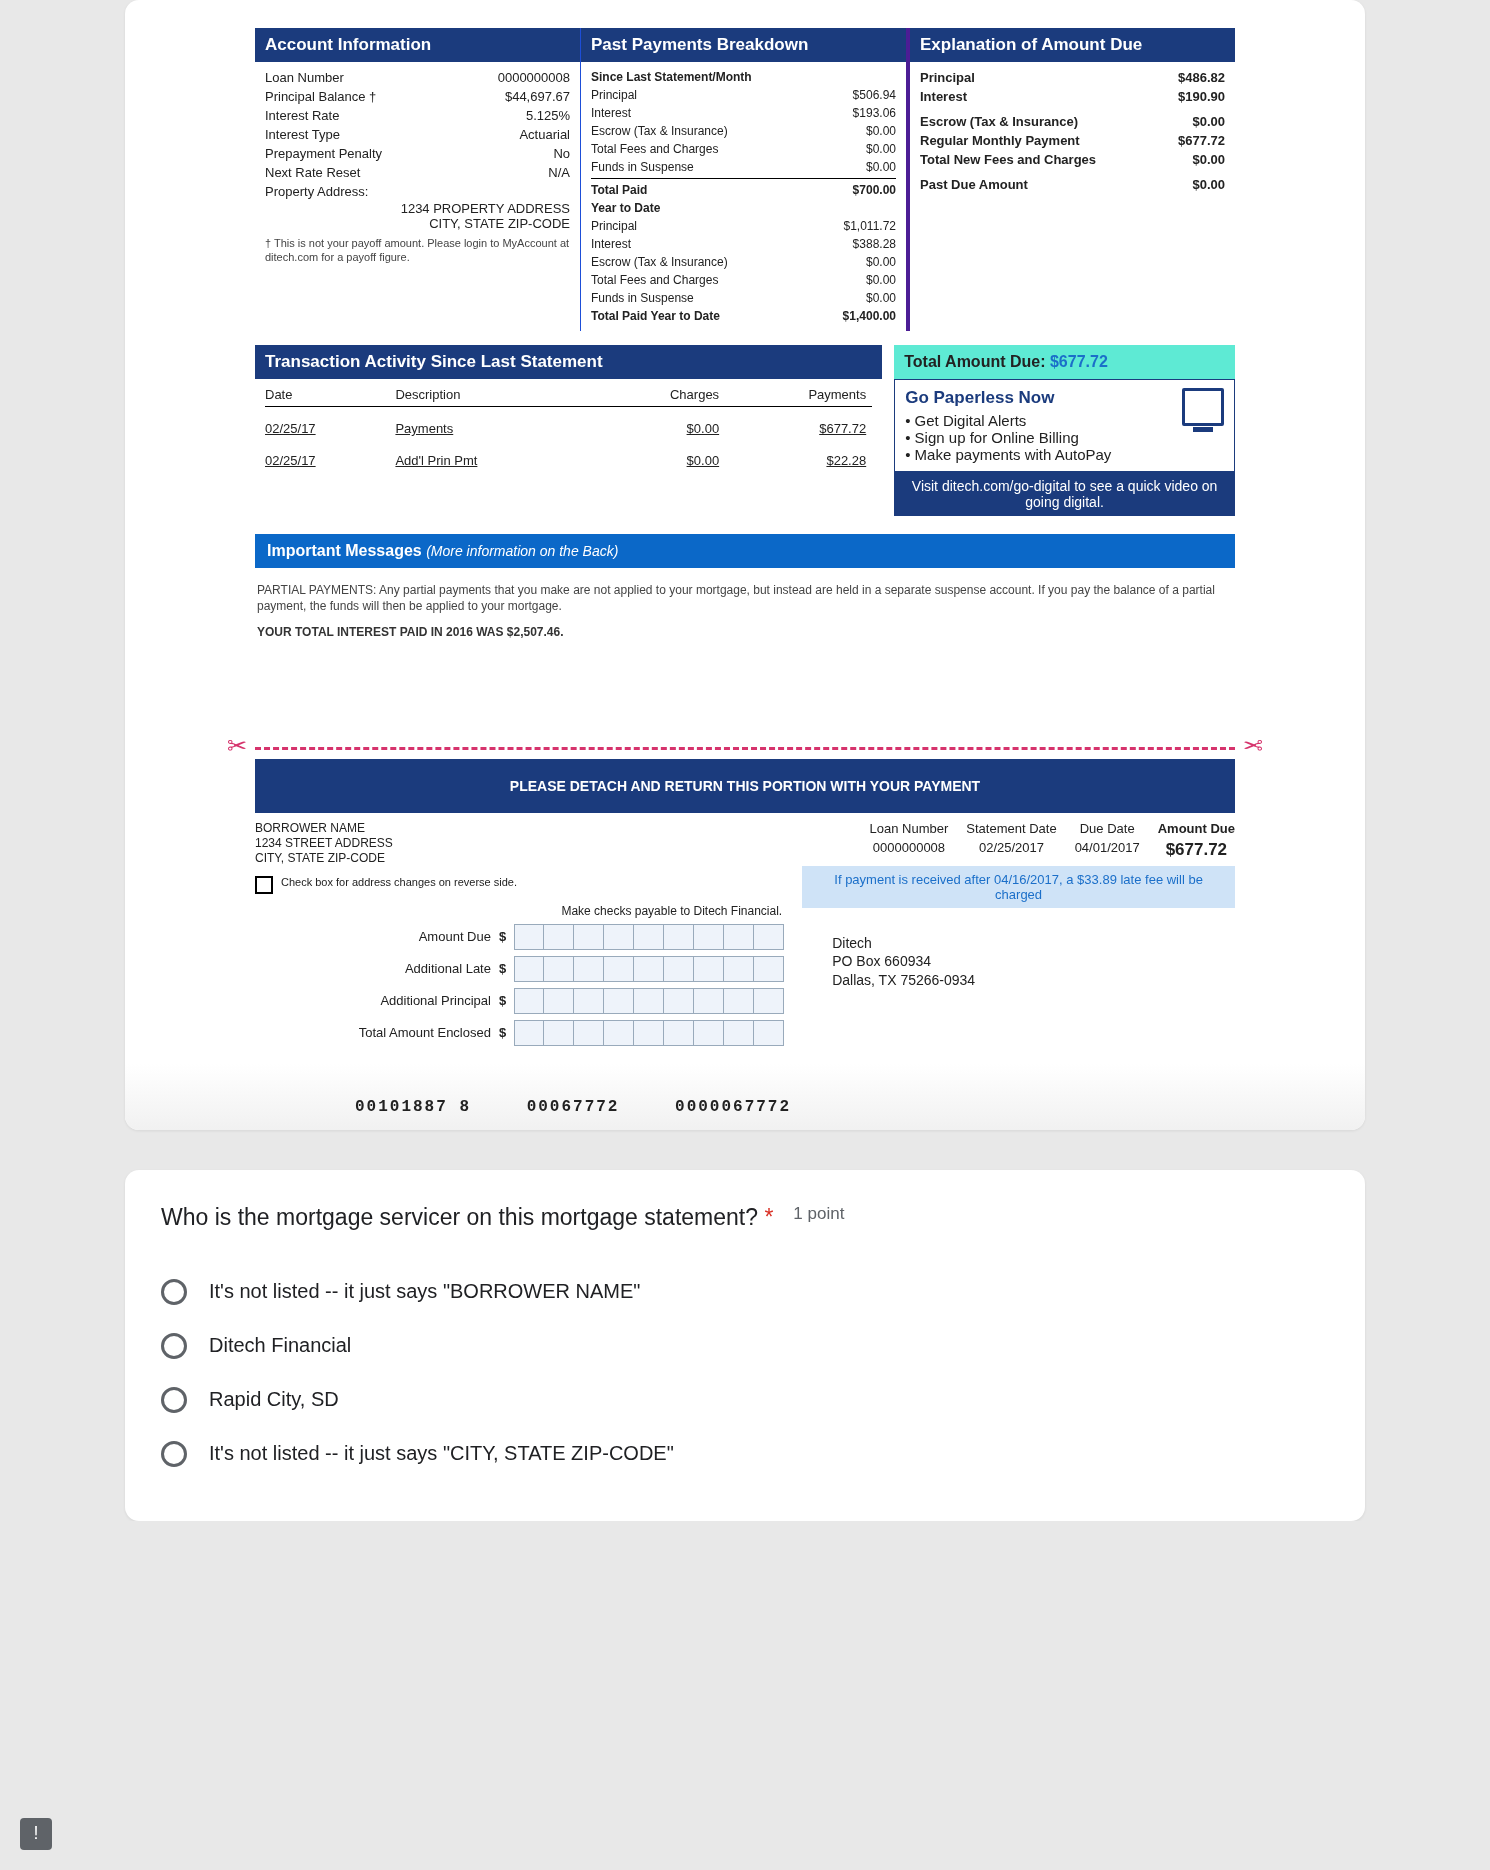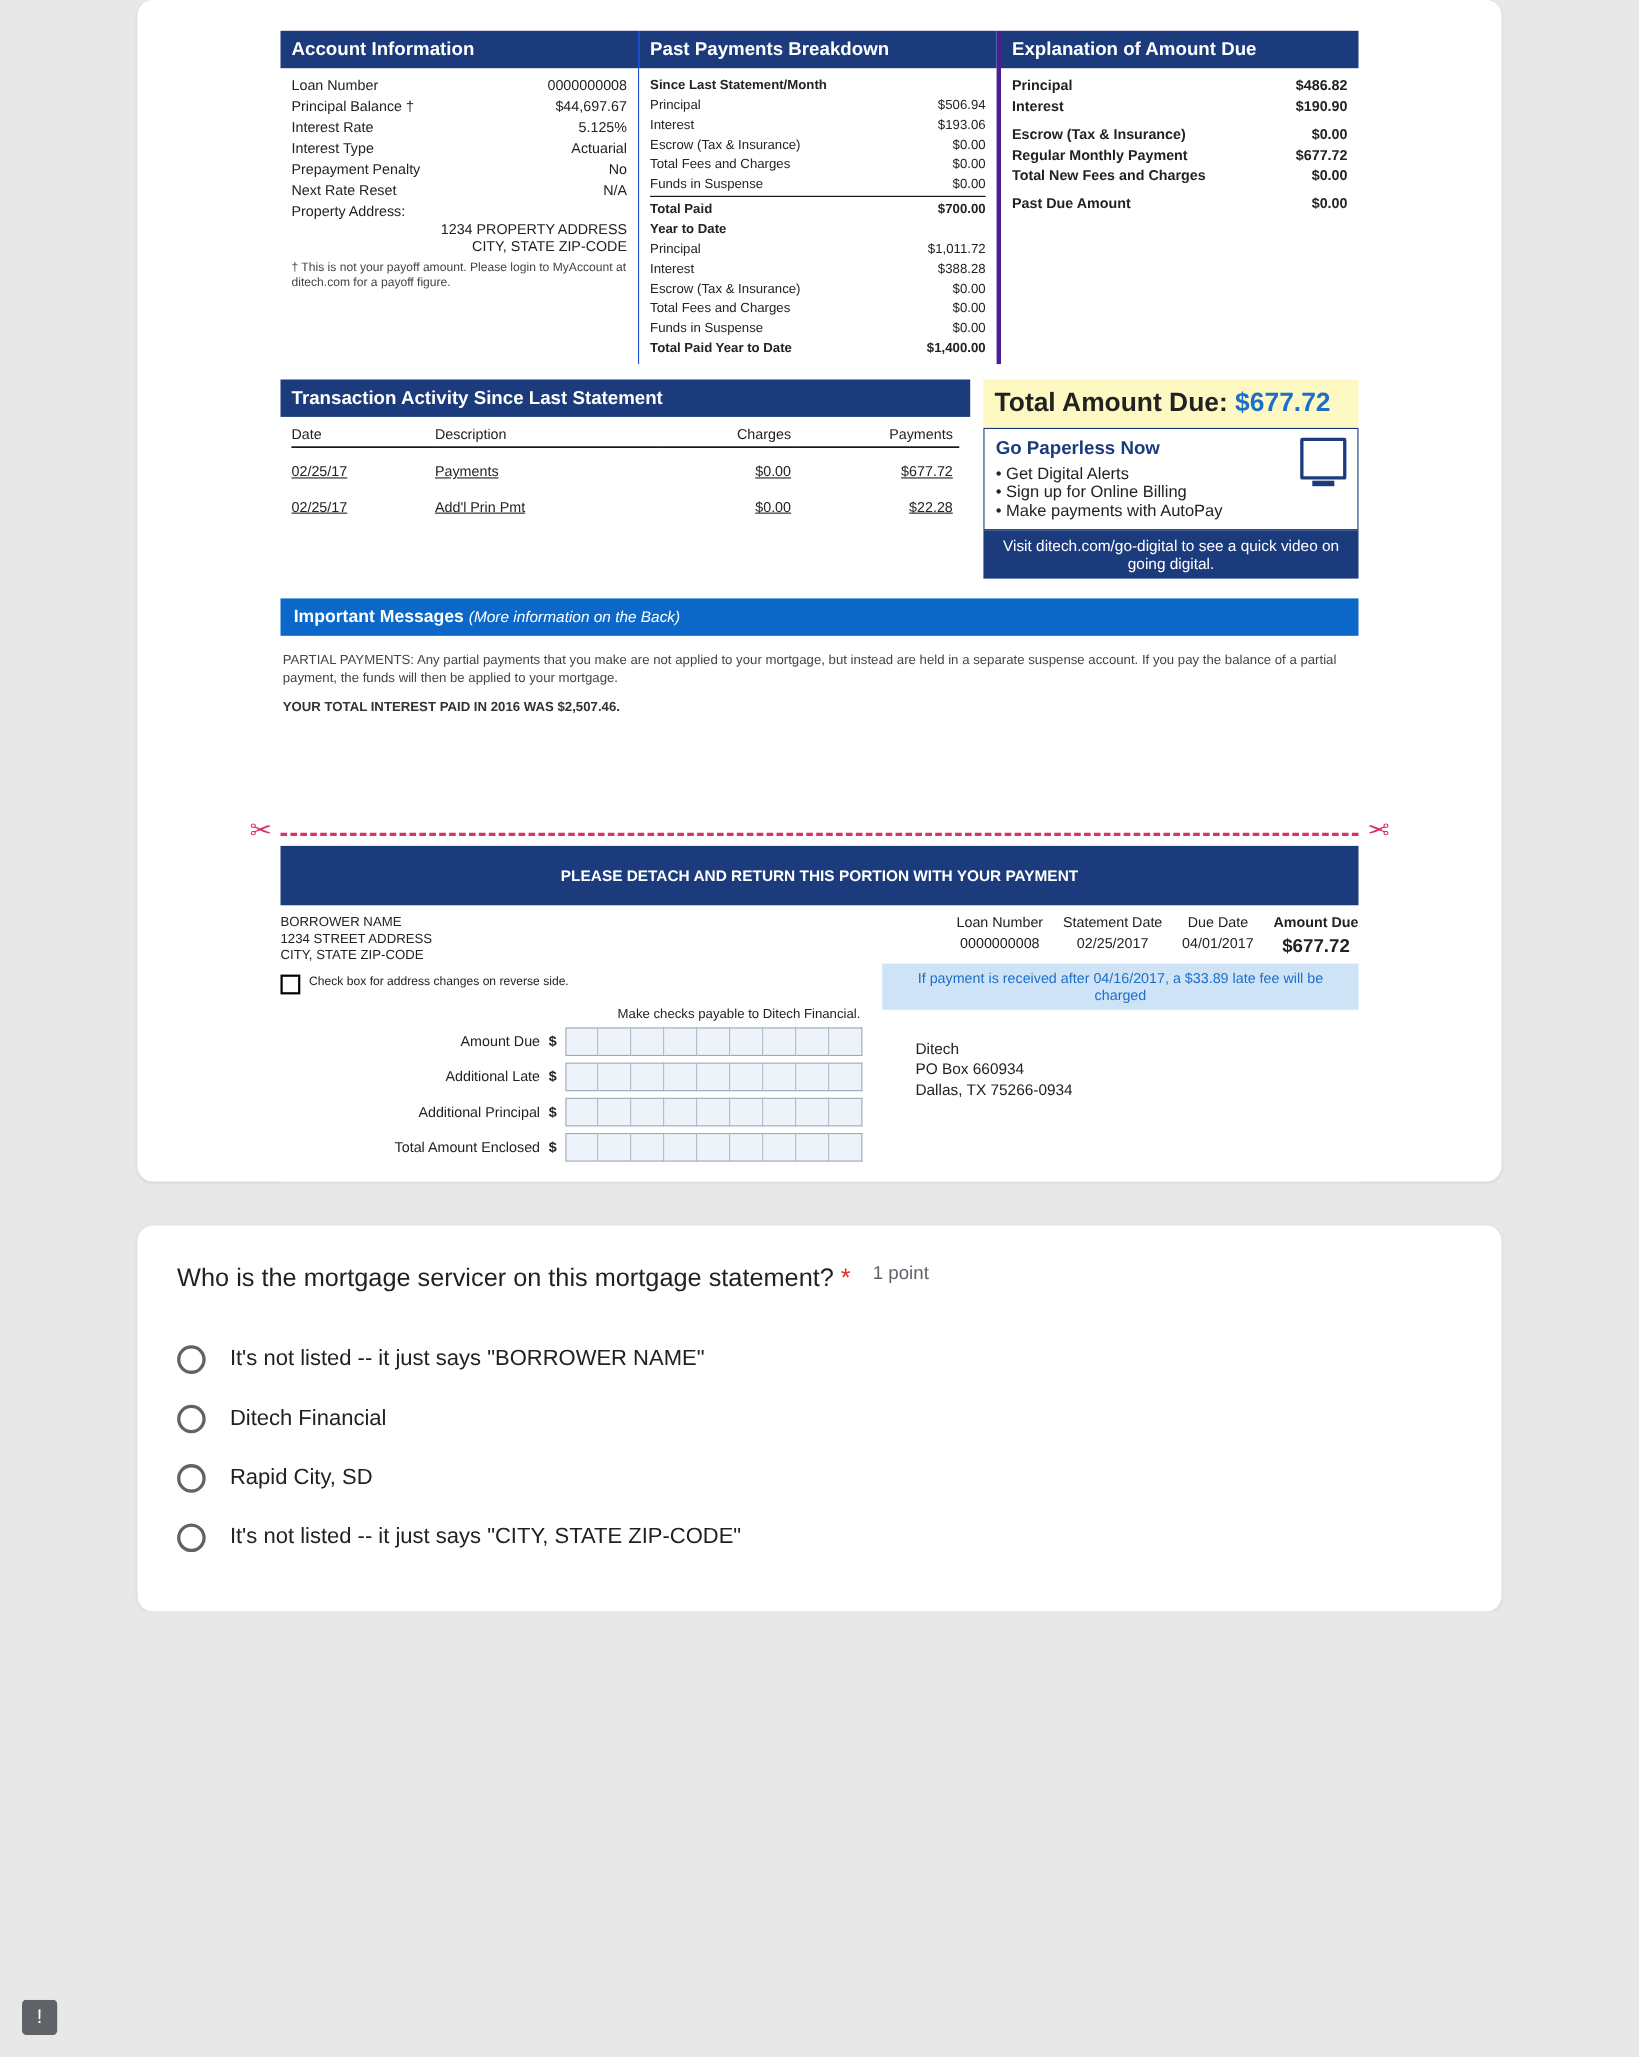--- a/index.html
+++ b/index.html
@@ -38,7 +38,7 @@
   table.trans-tbl td:nth-child(3), table.trans-tbl td:nth-child(4) { text-align:right; }
 
   .dueBox { flex:1; }
-  .duebar { background:#fef9c3; padding:8px 10px; font-weight:bold; font-size:24px; }
+  .duebar { background:#5eead4; padding:8px 10px; font-weight:bold; font-size:16px; }
   .duebar .amt { color:#1b6fc9; }
   .paperless { border:1px solid #1b3b7d; padding:8px 10px; margin-top:0; }
   .paperless h3 { color:#1b3b7d; font-size:17px; margin-bottom:4px; }

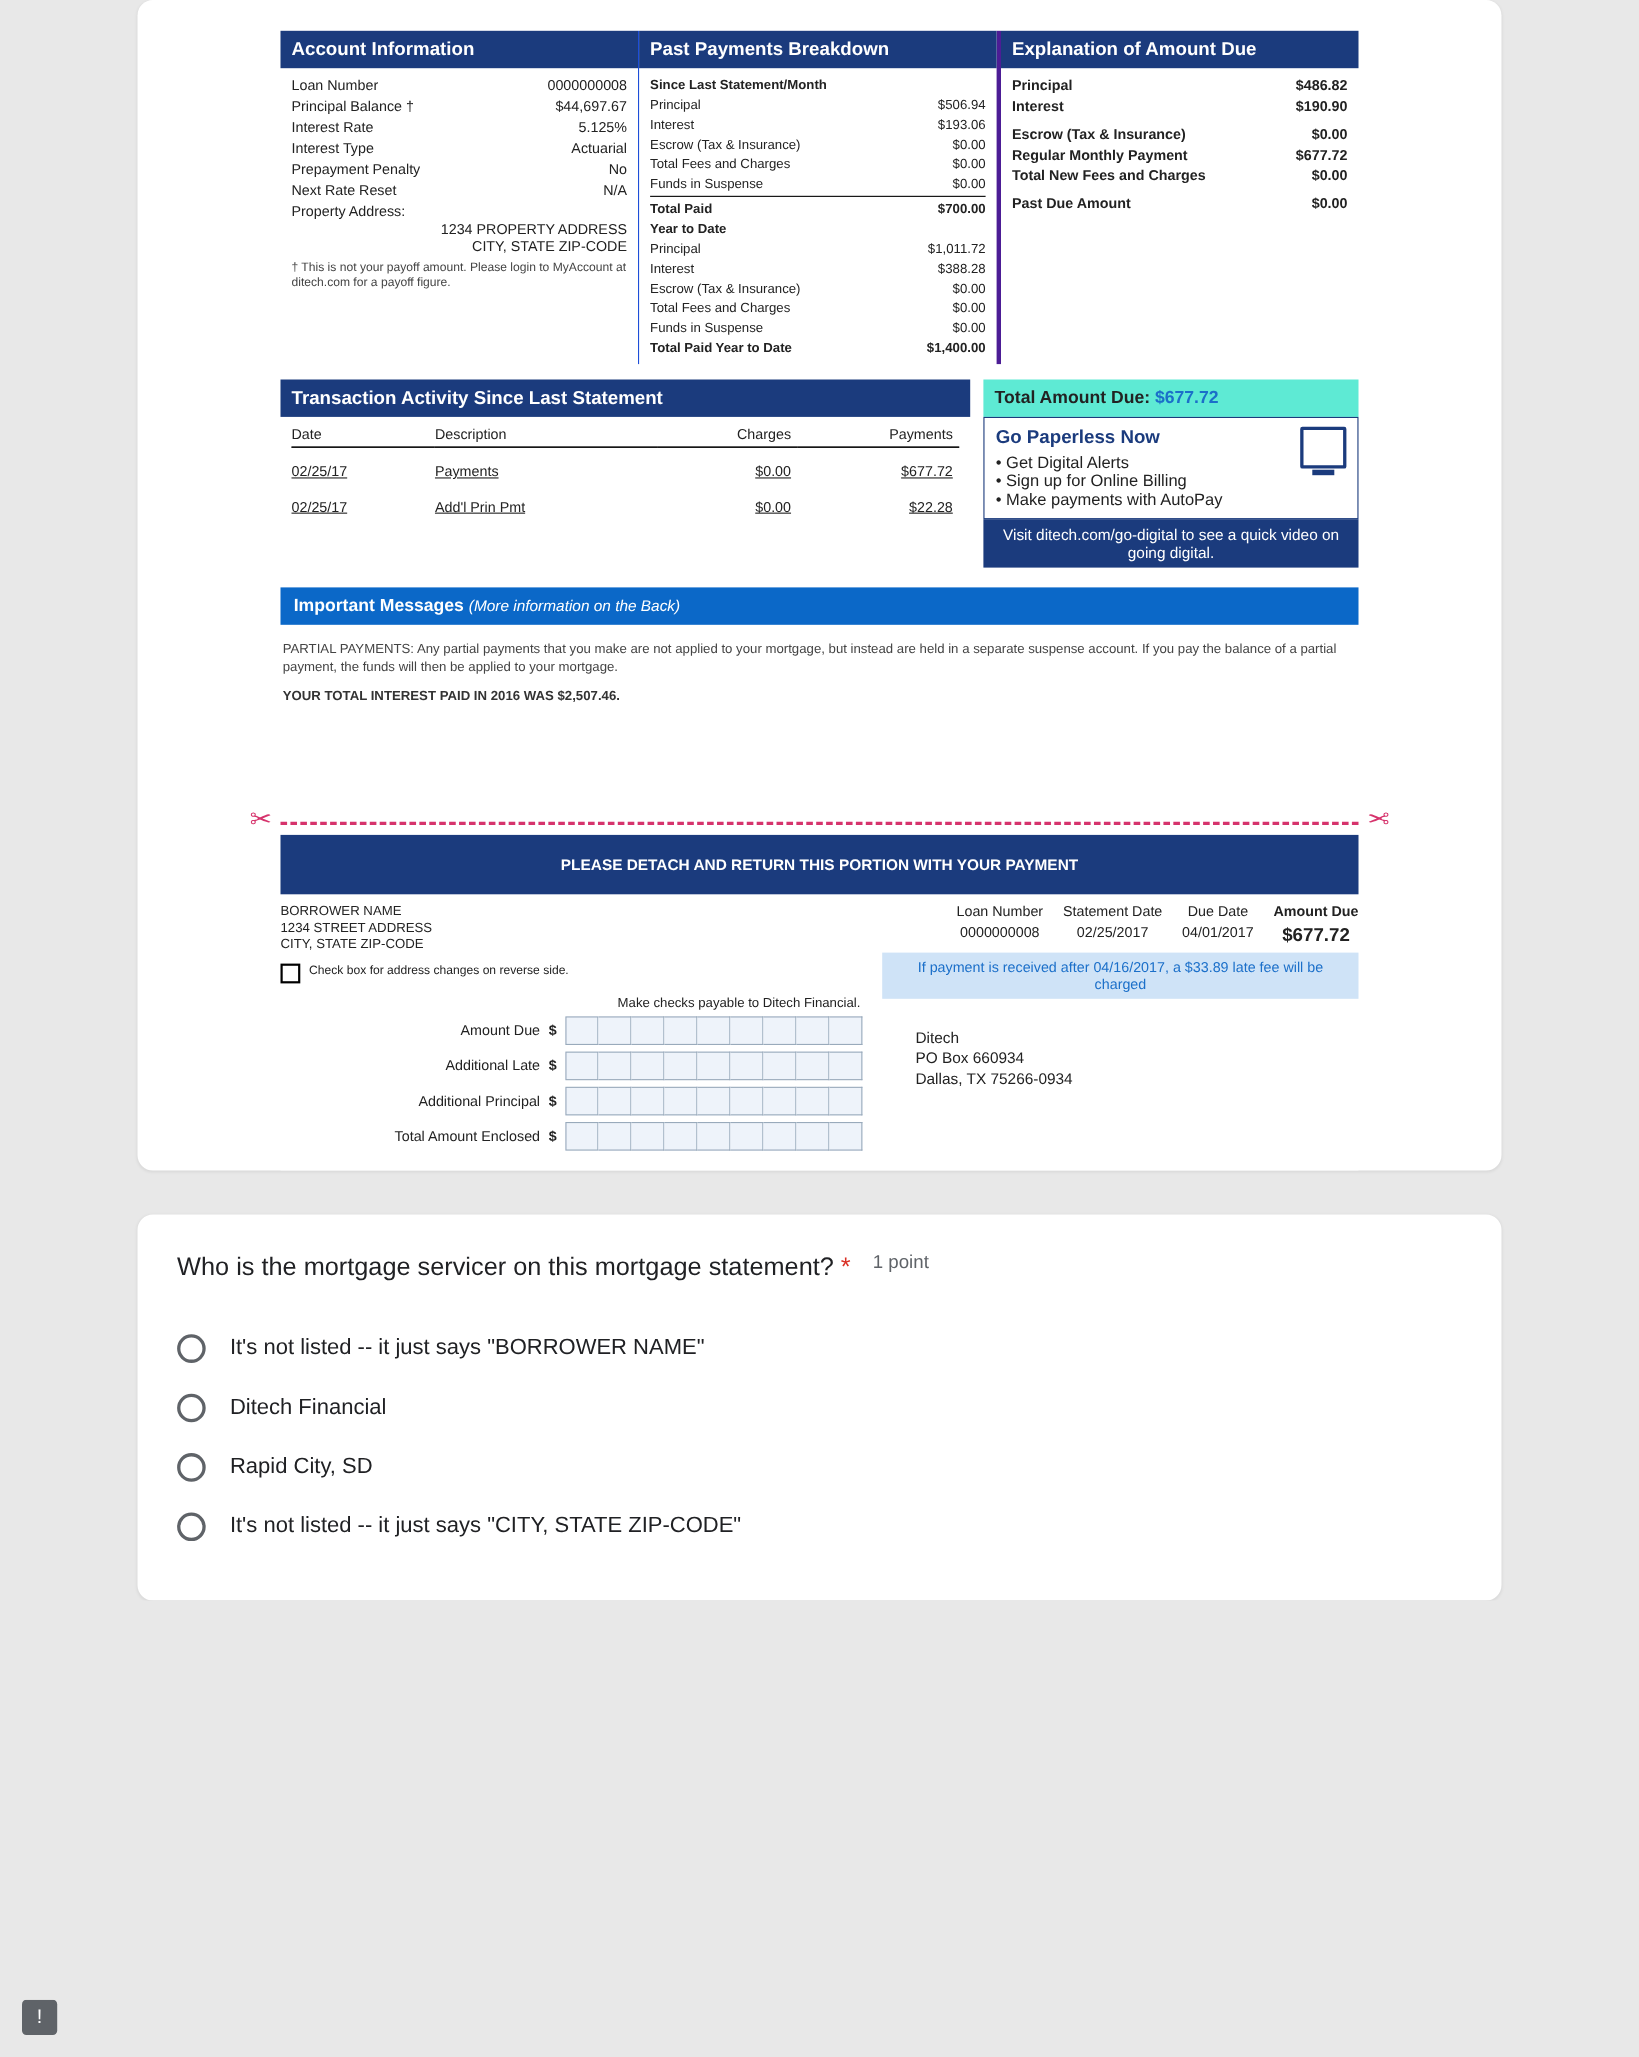--- a/index.html
+++ b/index.html
@@ -409,6 +409,11 @@
       </div>
     </div>
 
+    <div class="micr">
+      <span>00101887 8</span>
+      <span>00067772</span>
+      <span>0000067772</span>
+    </div>
   </div>
 
   <div class="qcard">

